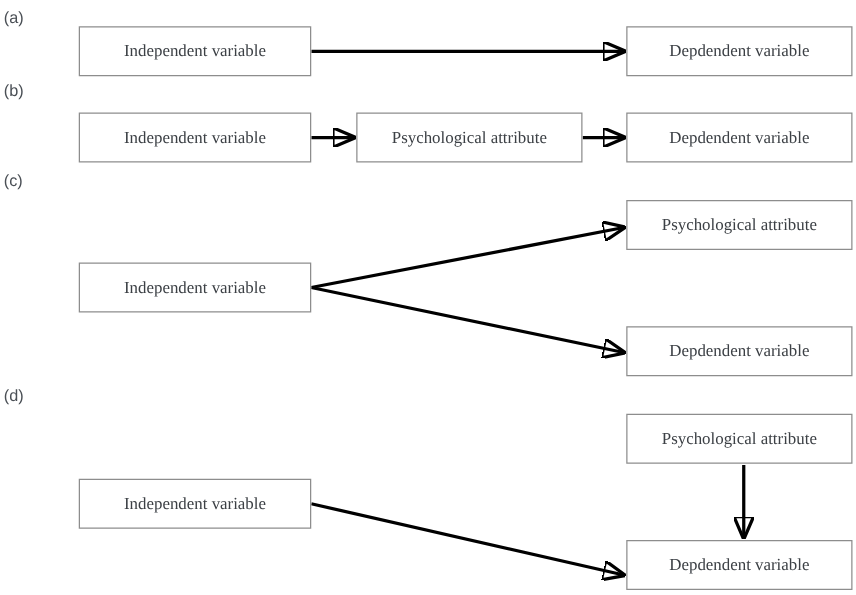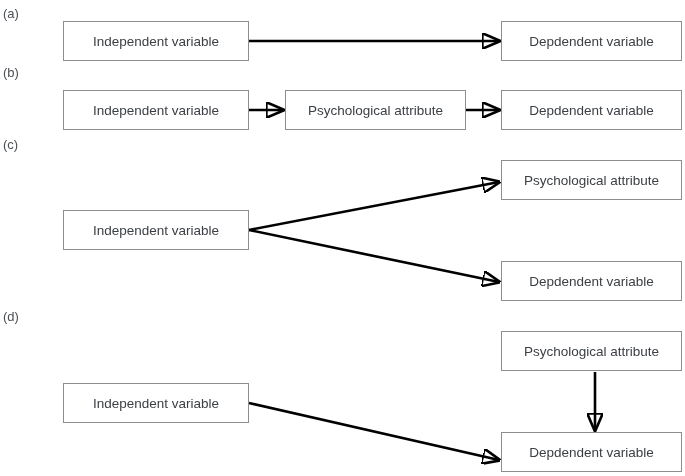--- a/index.html
+++ b/index.html
@@ -34,6 +34,7 @@
     font-size: 13.5px;
     color: #3c4045;
     white-space: nowrap;
+    font-family: Liberation Serif, serif;
   }
   .node-label {
     display: block;

